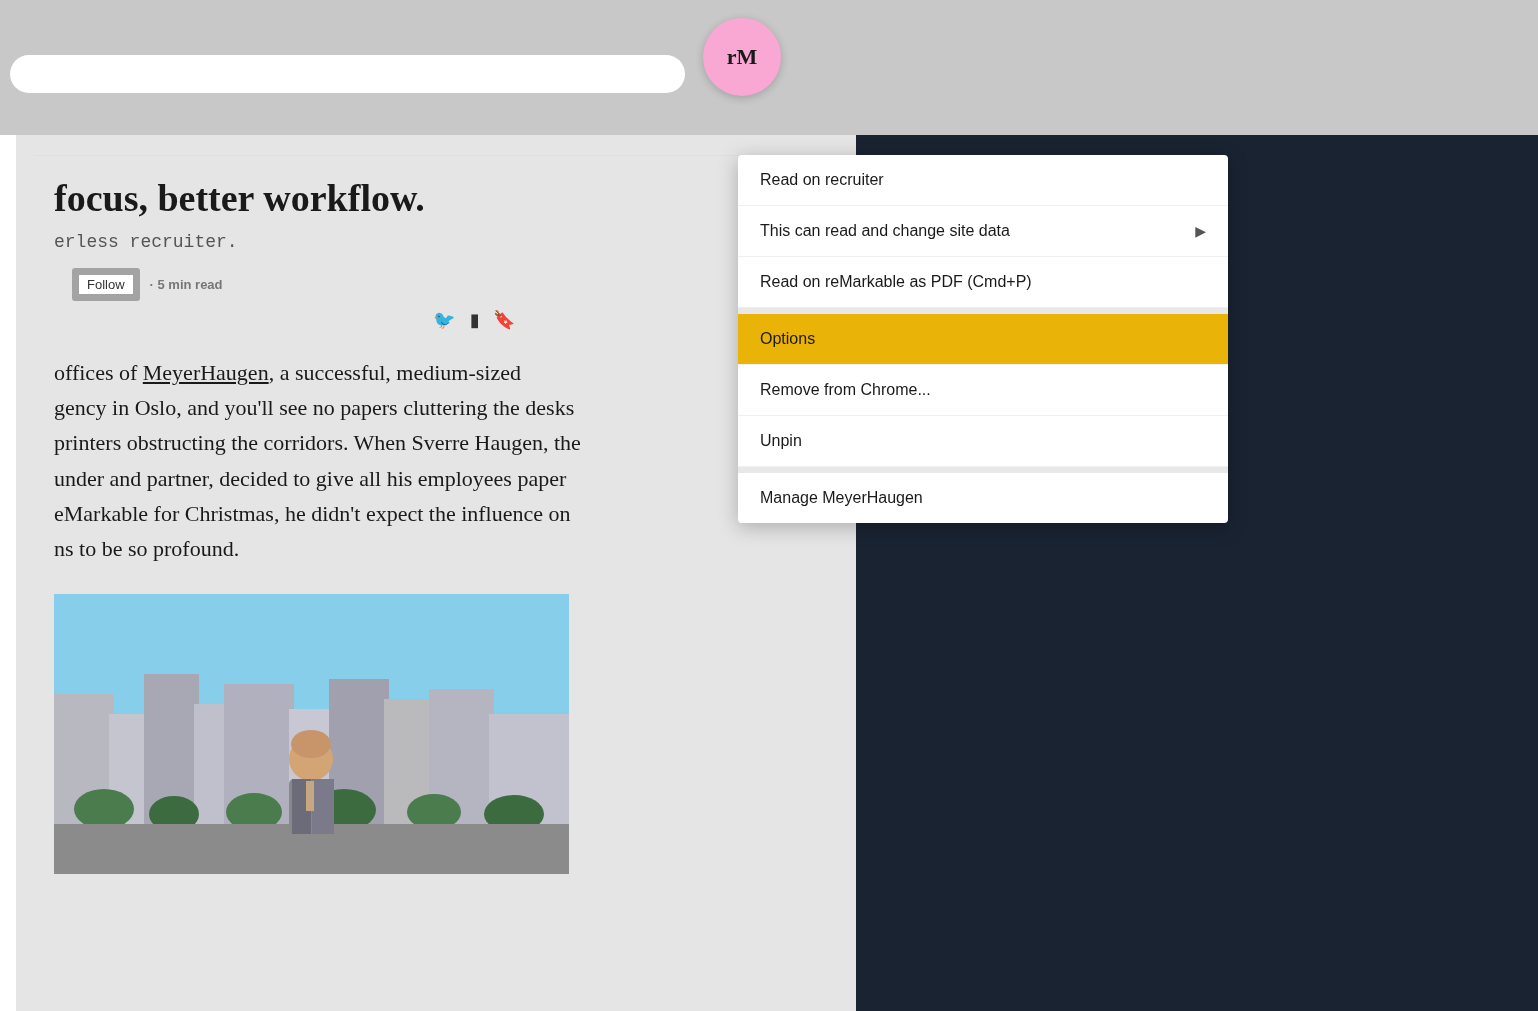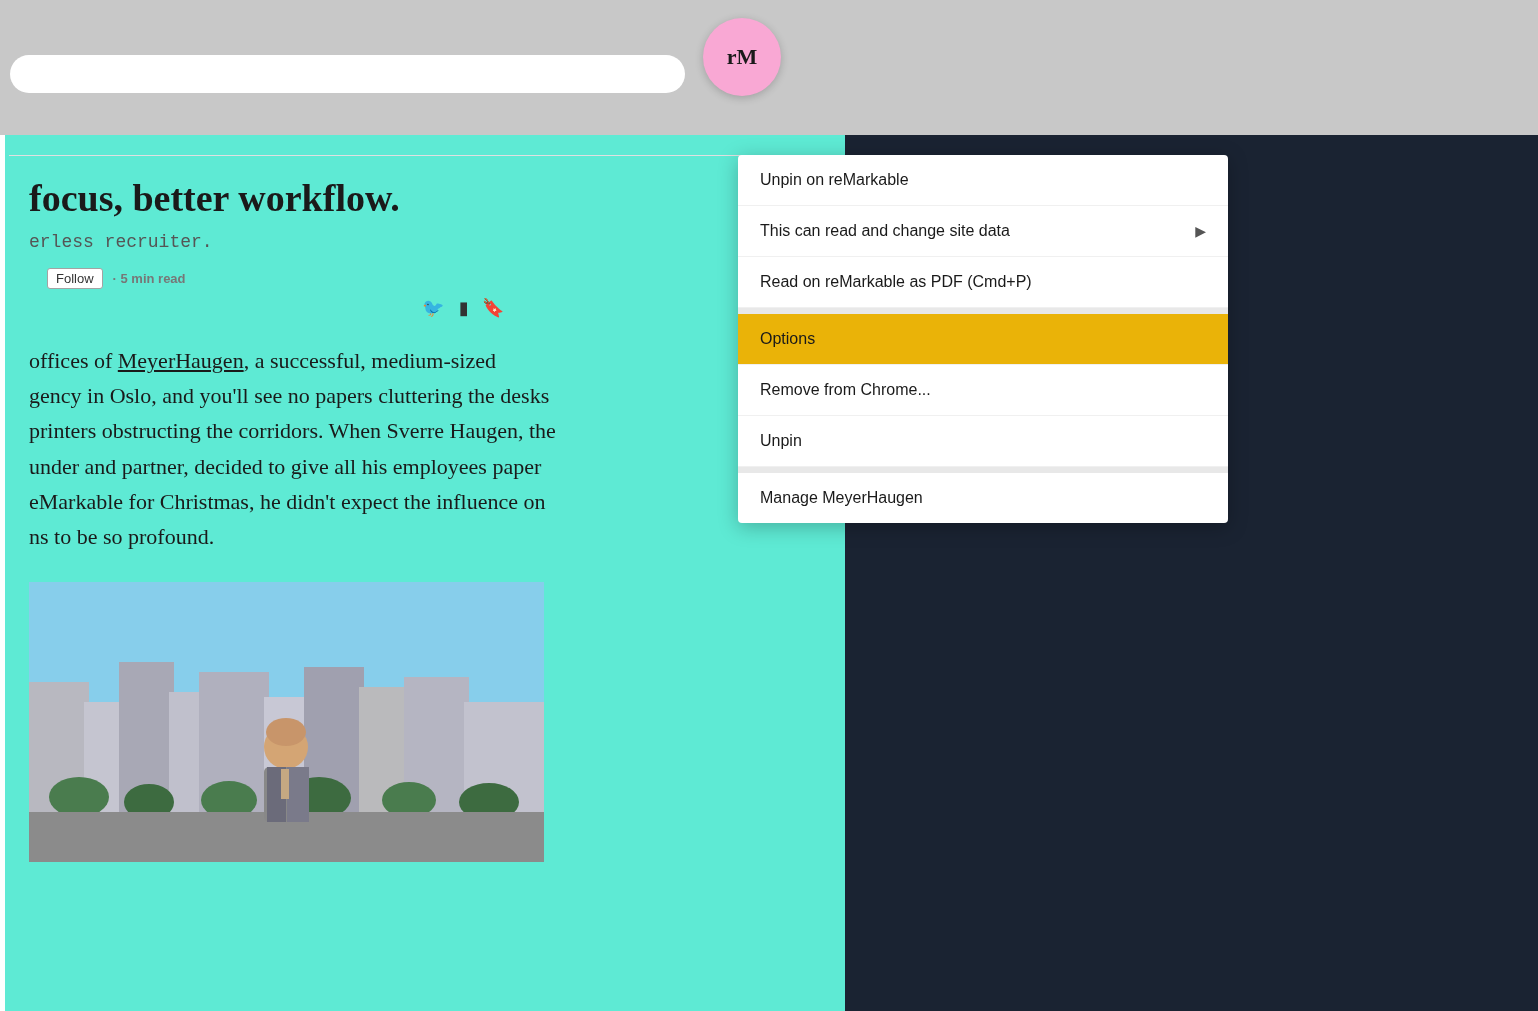--- a/index.html
+++ b/index.html
@@ -47,12 +47,12 @@
     .webpage-content {
       position: absolute;
       top: 135px;
-      left: 5px;
+      left: 16px;
       width: 840px;
       height: 876px;
-      background: #5eead4;
+      background: #e5e5e5;
       z-index: 1;
-      padding: 20px 0 20px 4px;
+      padding: 20px 0 20px 18px;
     }
 
     .article-divider {

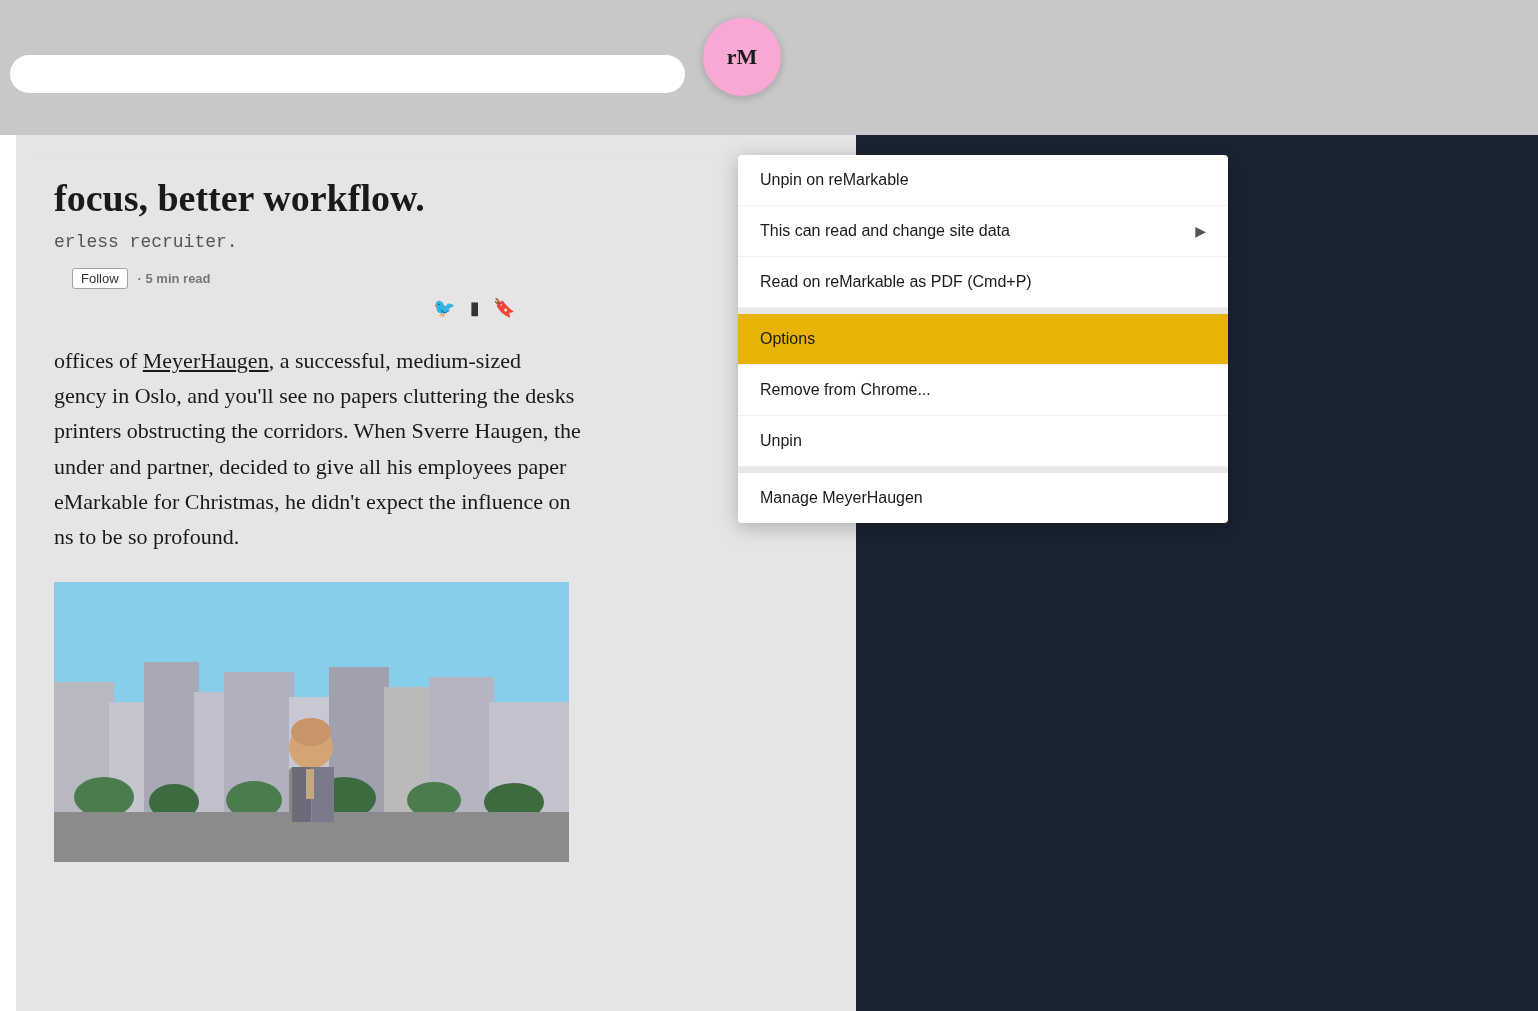--- a/index.html
+++ b/index.html
@@ -287,7 +287,7 @@
 <div class="context-menu">
 
   <div class="menu-item">
-    <span>Unpin on reMarkable</span>
+    <span>Read on recruiter</span>
   </div>
   <div class="menu-item">
     <span>This can read and change site data</span>

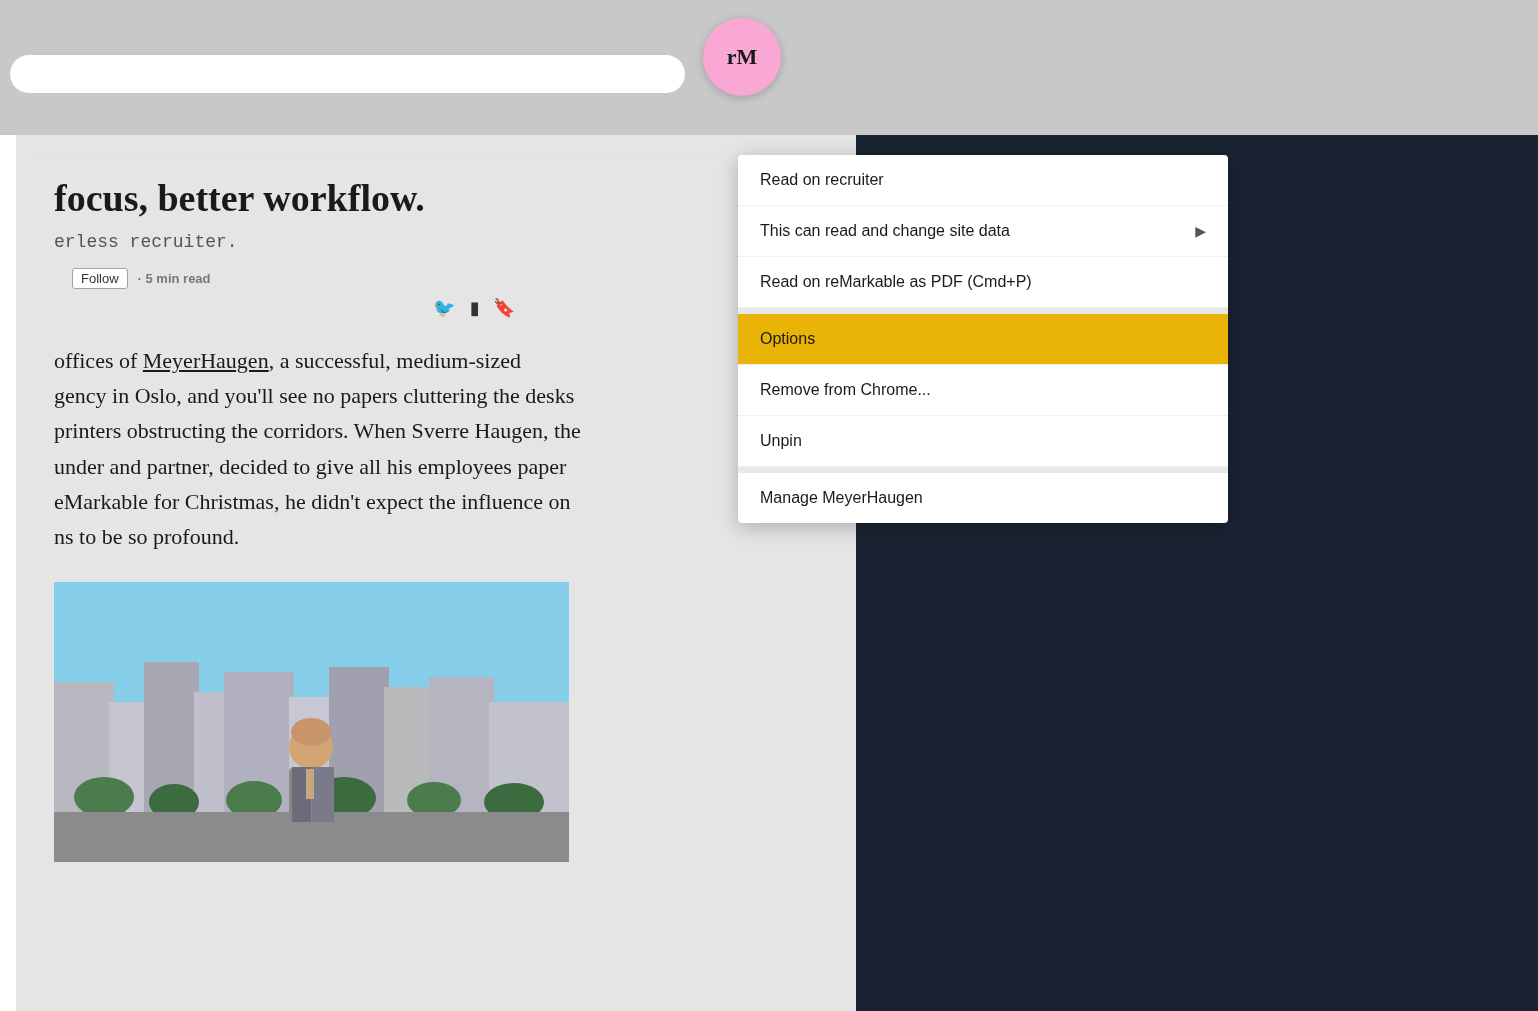--- a/index.html
+++ b/index.html
@@ -88,7 +88,7 @@
     }
 
     .follow-btn {
-      border: 1px solid #a3a3a3;
+      border: 7px solid #a3a3a3;
       background: white;
       border-radius: 3px;
       padding: 2px 8px;

